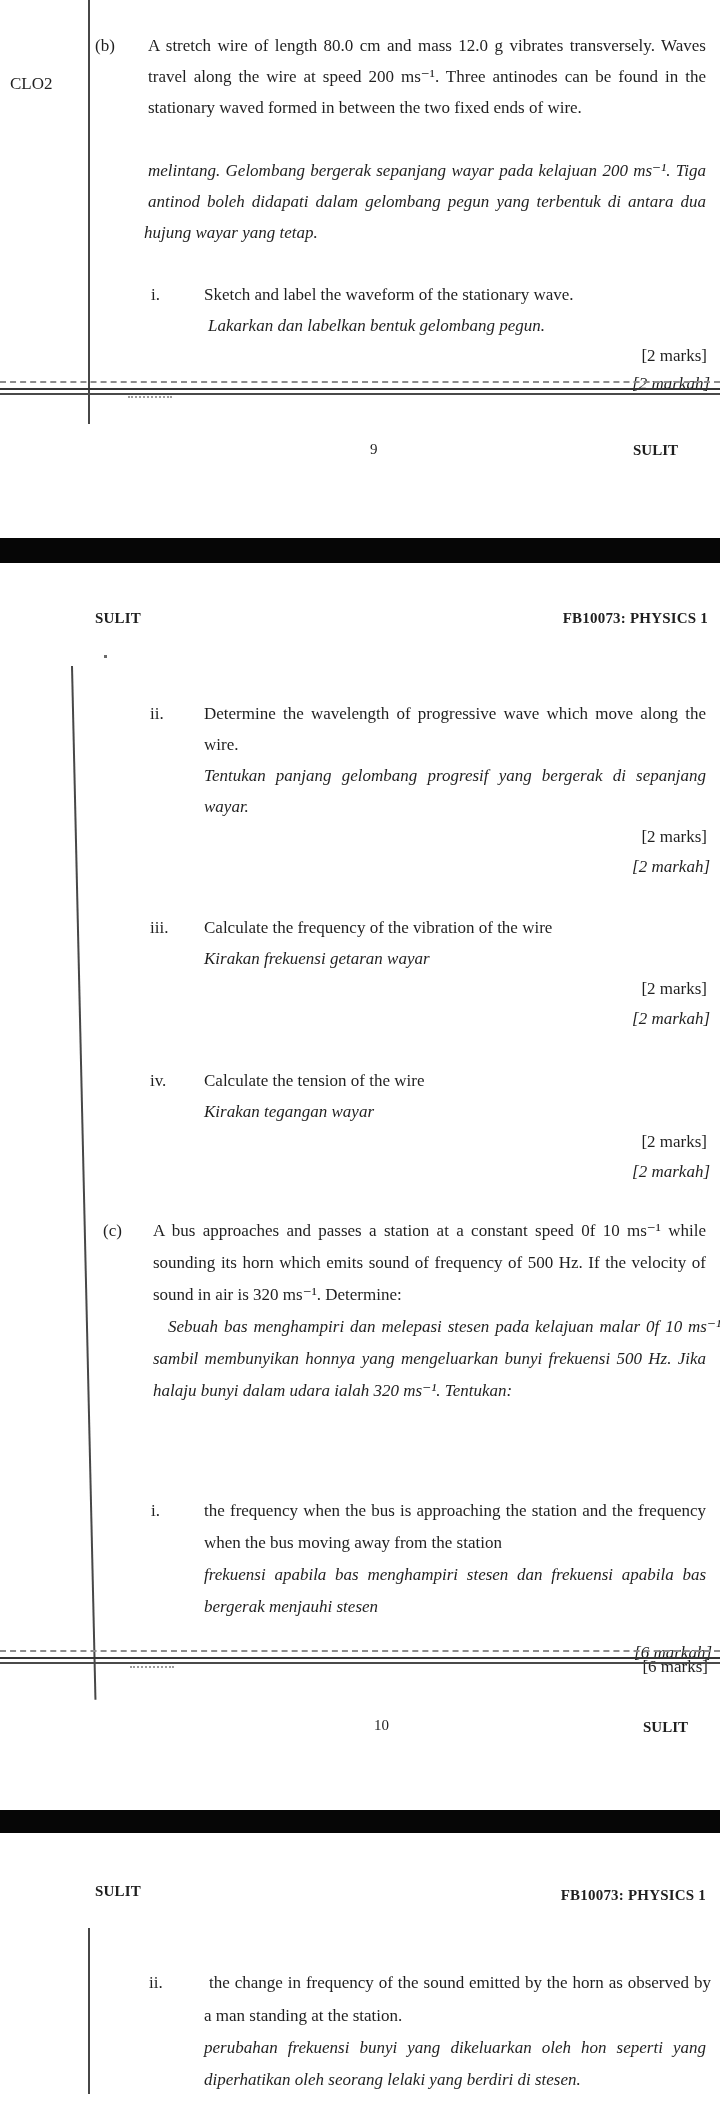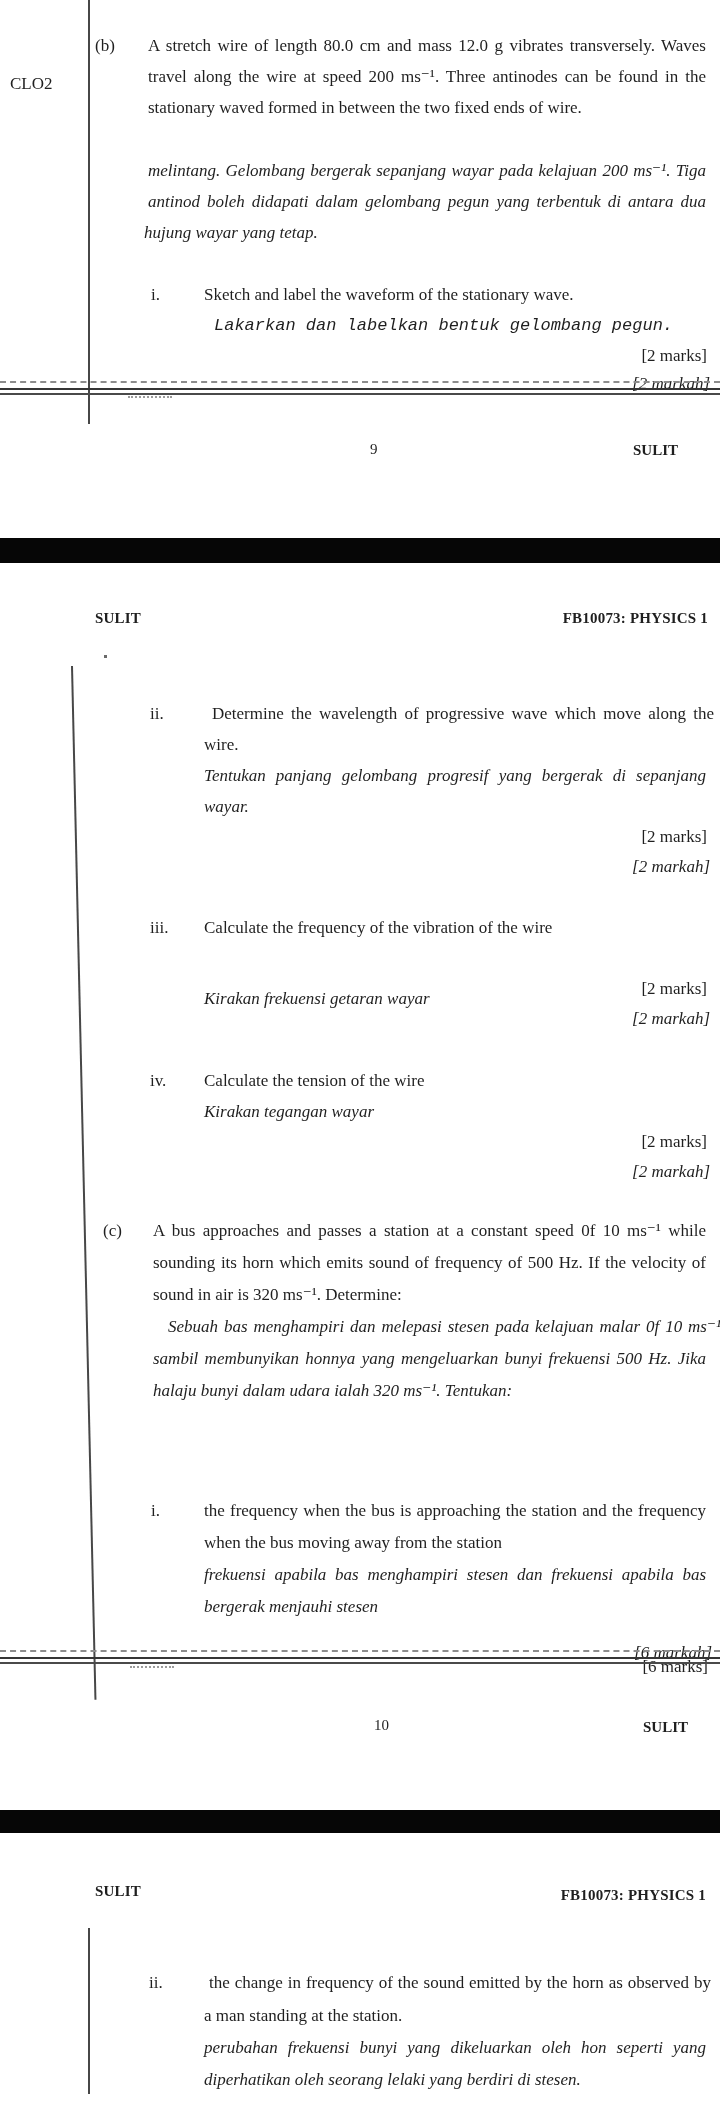--- a/index.html
+++ b/index.html
@@ -44,7 +44,7 @@
 
   <div class="ln" style="left:151px; top:284px;">i.</div>
   <div class="ln" style="left:204px; top:284px;">Sketch and label the waveform of the stationary wave.</div>
-  <div class="ln it" style="left:214px; top:315px;font-family:Liberation Mono, monospace;">Lakarkan dan labelkan bentuk gelombang pegun.</div>
+  <div class="ln it" style="left:208px; top:315px;">Lakarkan dan labelkan bentuk gelombang pegun.</div>
 
   <div class="marks" style="right:13px; top:346px;">[2 marks]</div>
 

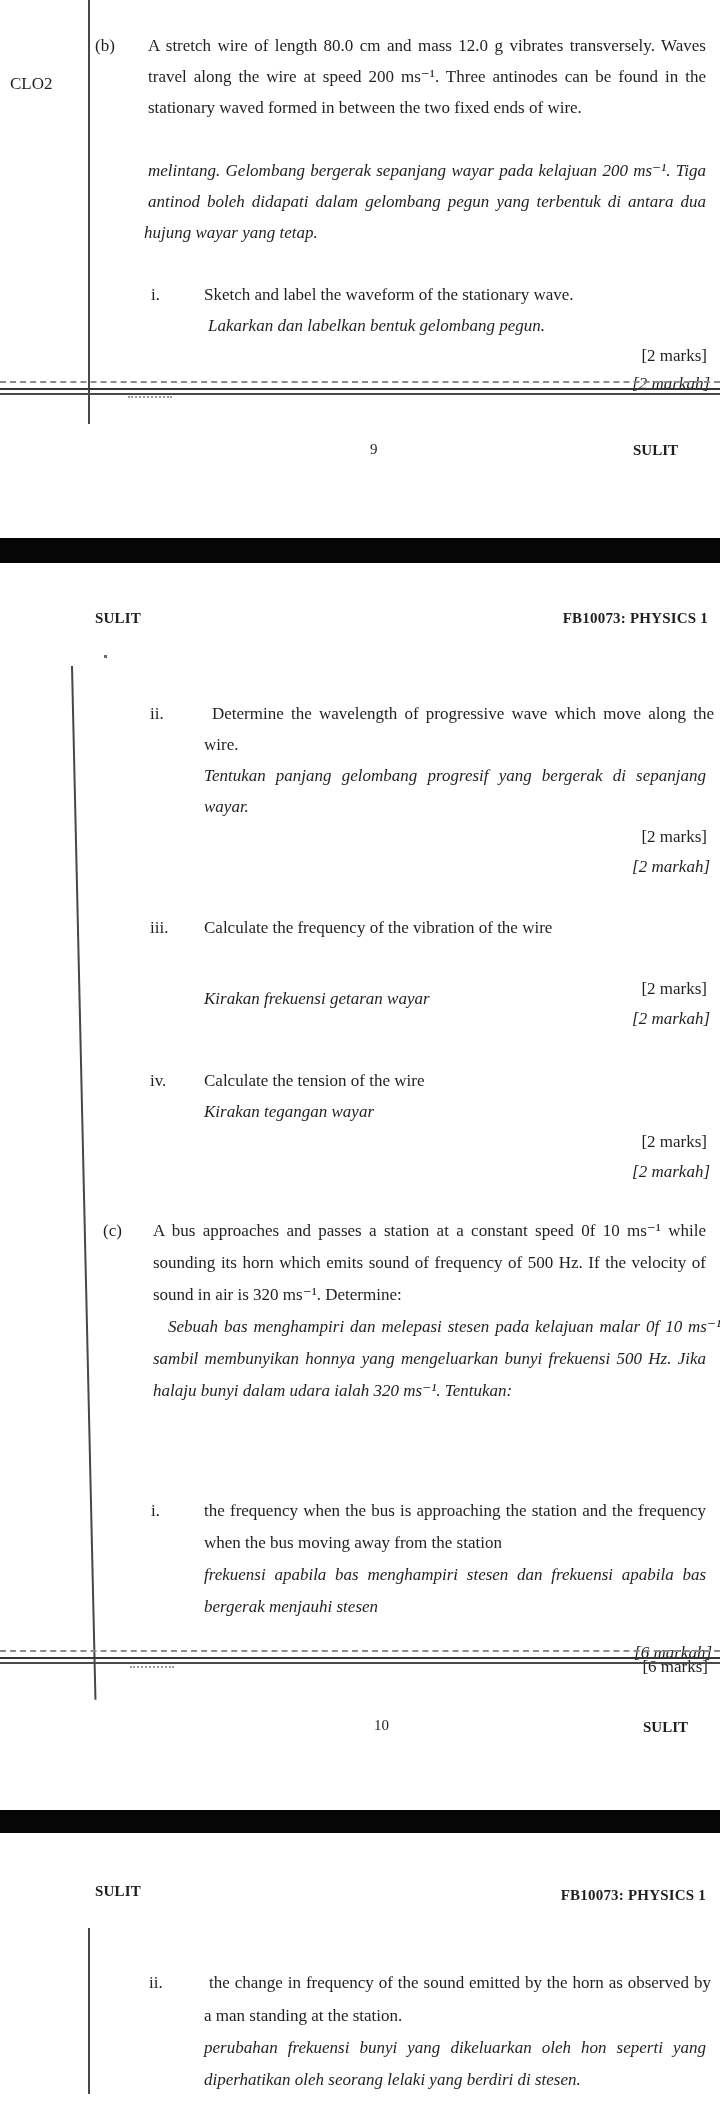--- a/index.html
+++ b/index.html
@@ -65,7 +65,7 @@
   <div class="vline" style="left:71px; top:666px; height:1034px; transform:rotate(-1.3deg); transform-origin:top left;"></div>
 
   <div class="ln" style="left:150px; top:703px;">ii.</div>
-  <div class="ln" style="left: 212px; top: 703px; width: 502px; word-spacing: 2.95833px;">Determine the wavelength of progressive wave which move along the</div>
+  <div class="ln" style="left: 204px; top: 703px; width: 502px; word-spacing: 2.95833px;">Determine the wavelength of progressive wave which move along the</div>
   <div class="ln" style="left:204px; top:734px;">wire.</div>
   <div class="ln it" style="left: 204px; top: 765px; width: 502px; word-spacing: 5.89955px;">Tentukan panjang gelombang progresif yang bergerak di sepanjang</div>
   <div class="ln it" style="left:204px; top:796px;">wayar.</div>

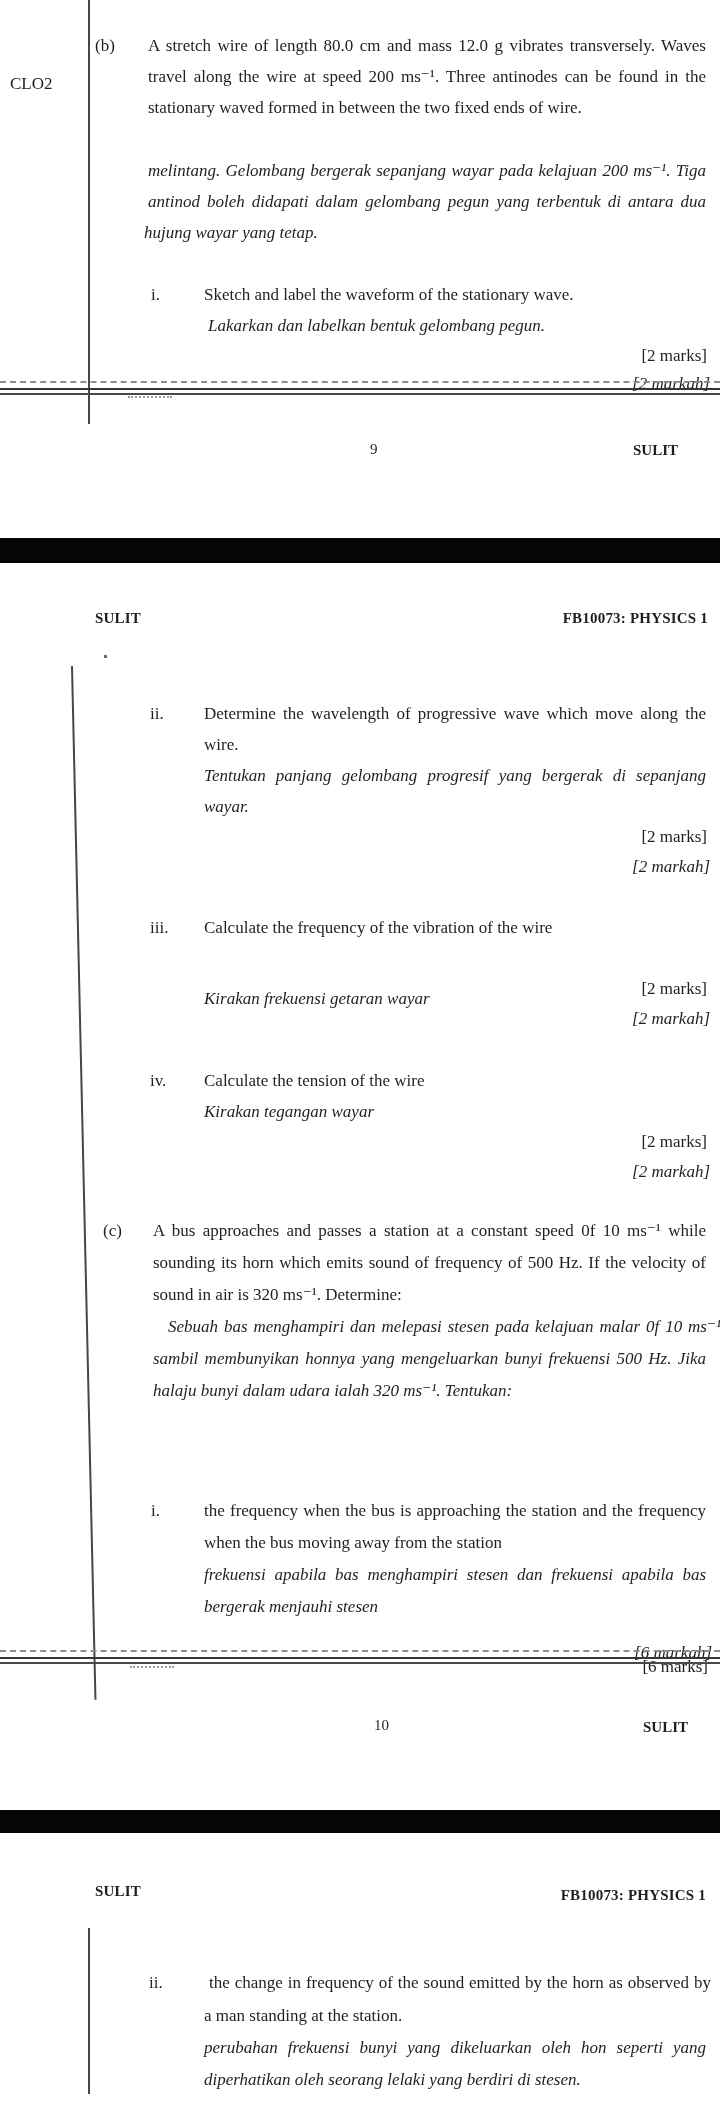--- a/index.html
+++ b/index.html
@@ -74,7 +74,7 @@
 
   <div class="ln" style="left:150px; top:917px;">iii.</div>
   <div class="ln" style="left:204px; top:917px;">Calculate the frequency of the vibration of the wire</div>
-  <div class="ln it" style="left:204px; top:948px;margin-top:40px;">Kirakan frekuensi getaran wayar</div>
+  <div class="ln it" style="left:204px; top:948px;">Kirakan frekuensi getaran wayar</div>
   <div class="marks" style="right:13px; top:979px;">[2 marks]</div>
   <div class="marks it" style="right:10px; top:1009px;">[2 markah]</div>
 

